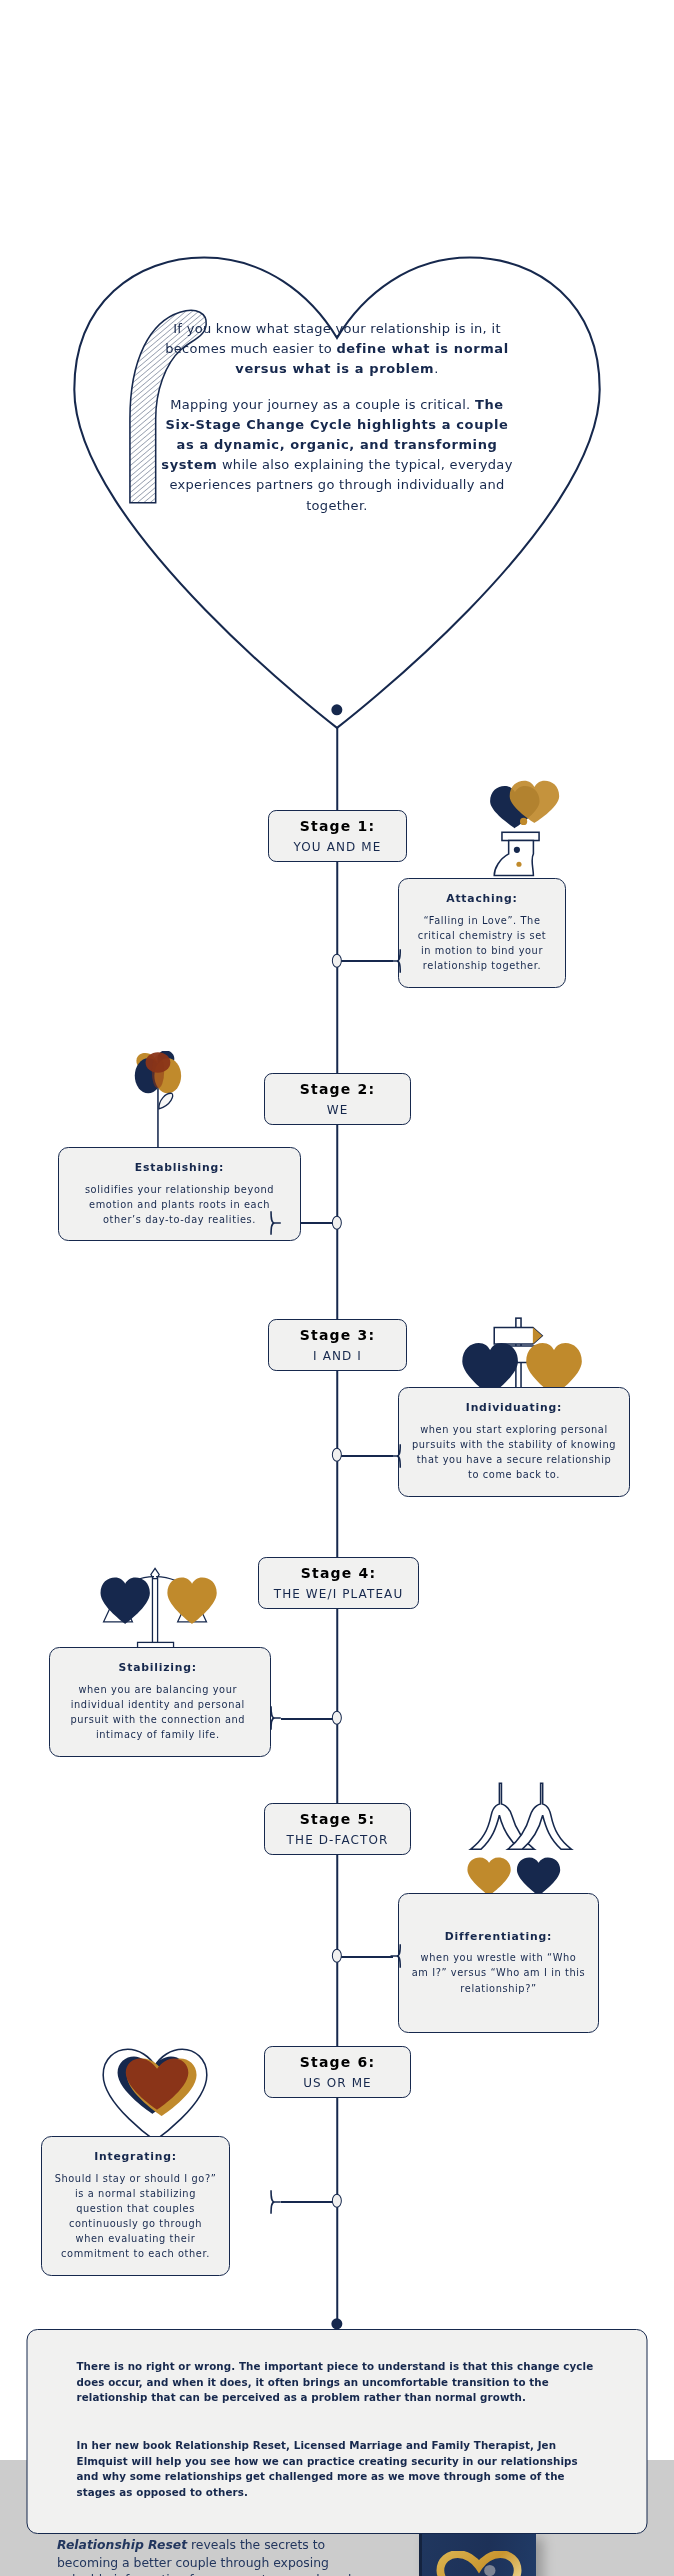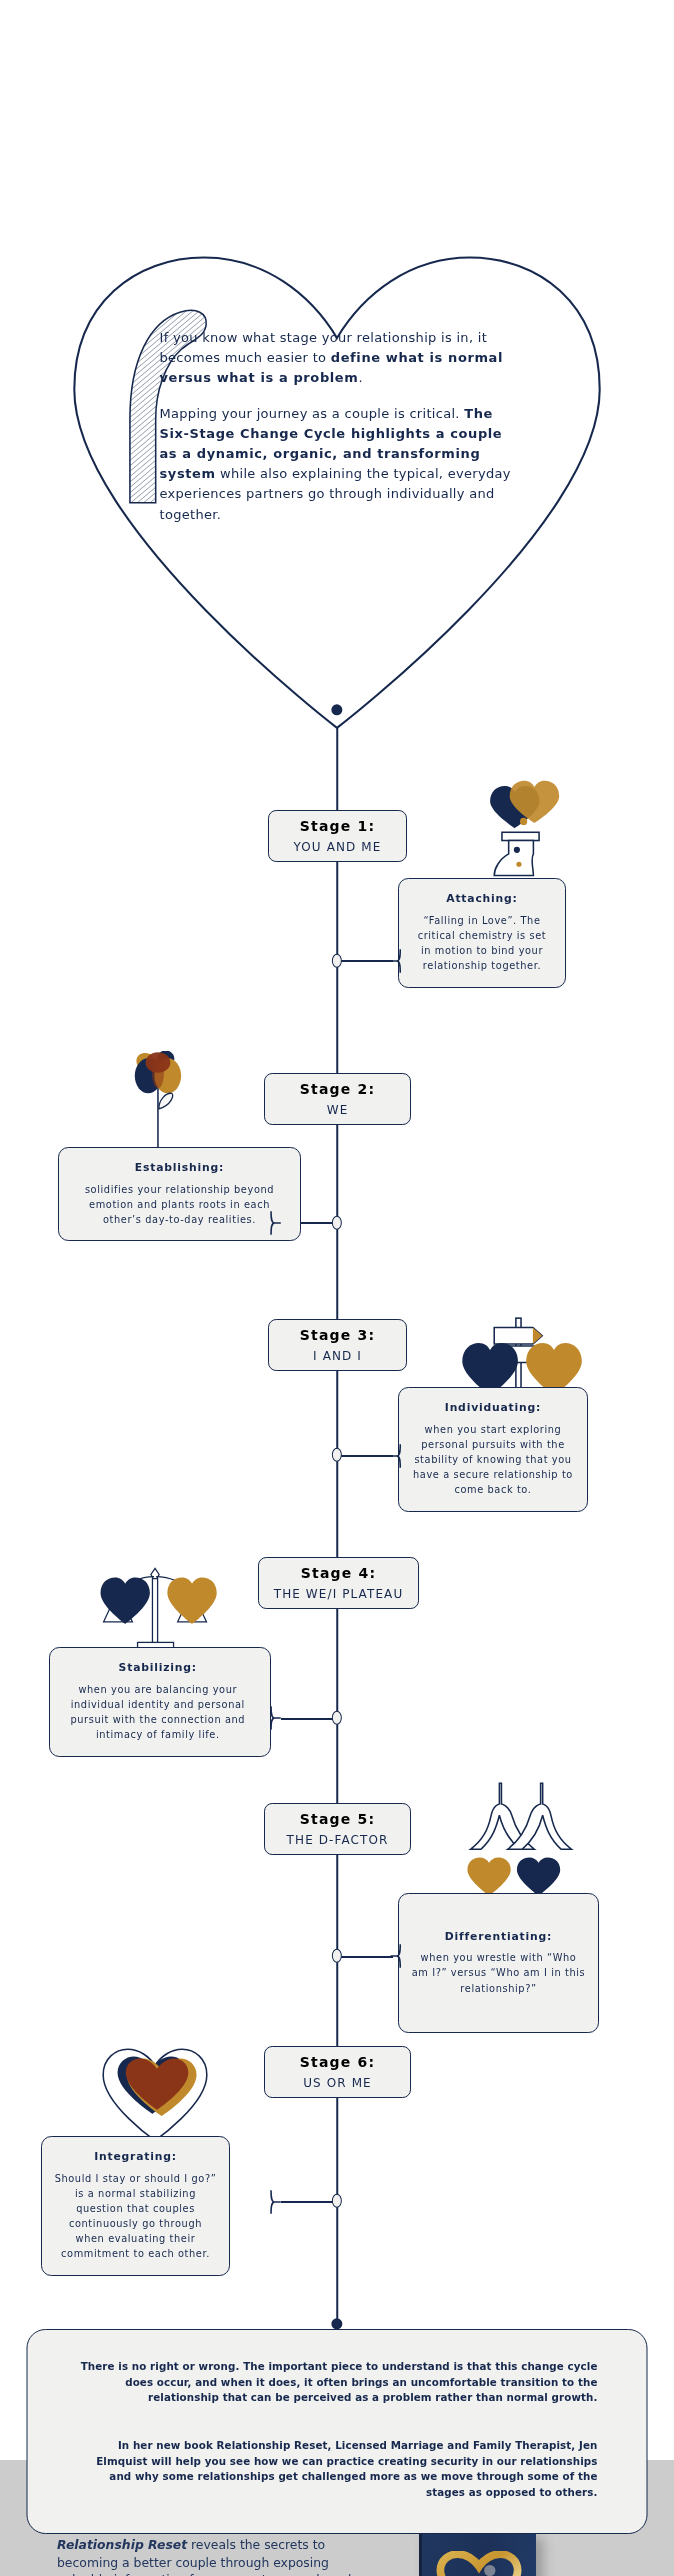--- a/index.html
+++ b/index.html
@@ -46,10 +46,11 @@
 
   .heart-text {
     position: absolute;
-    top: 328px;
+    top: 319px;
     left: 50%;
     transform: translateX(-50%);
     width: 355px;
+    text-align: center;
     z-index: 5;
     color: #16284d;
   }

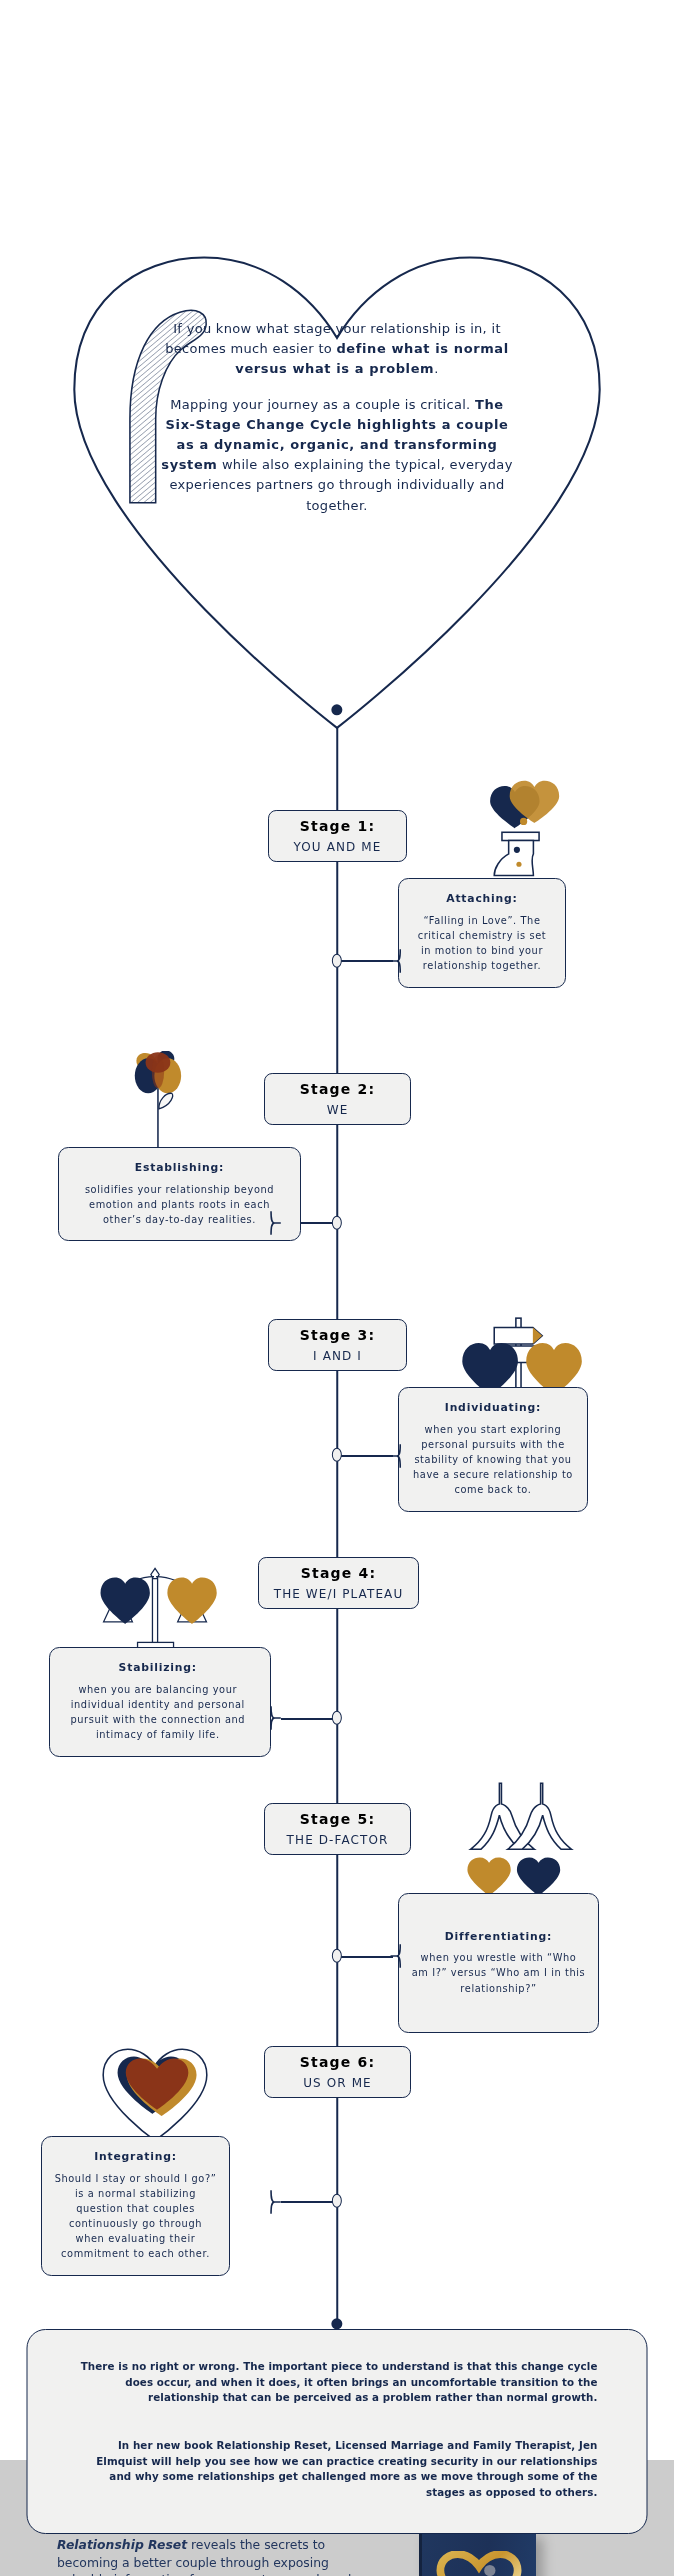--- a/index.html
+++ b/index.html
@@ -361,7 +361,7 @@
         <path d="M1 25 L13 25 C19 25 20 18 20 2 M1 25 L13 25 C19 25 20 32 20 48" fill="none" stroke="#16284d" stroke-width="3"></path>
       </svg>
   </div>
-  <div class="callout" style="top:1387px; left:398px; width:190px;">
+  <div class="callout" style="top:1387px; left:398px; width:232px;">
     <span class="co-title">Individuating:</span>
     <span class="co-body">when you start exploring personal pursuits with the stability of knowing that you have a secure relationship to come back to.</span>
   </div>

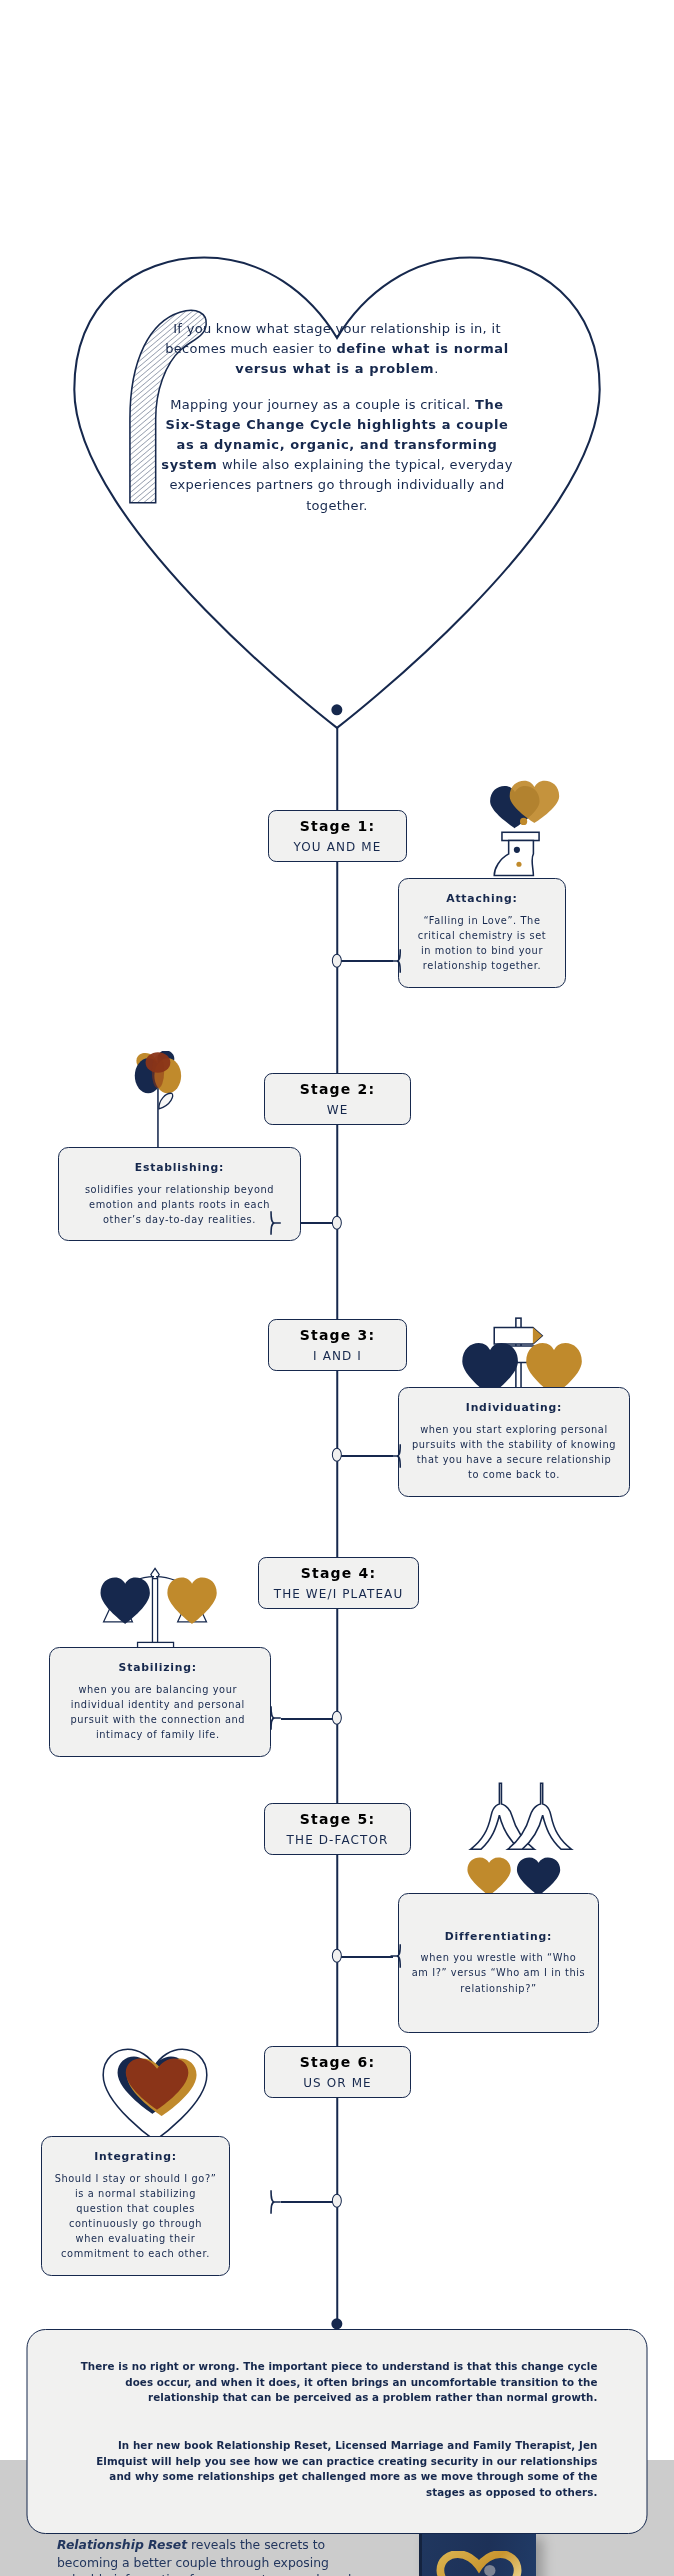--- a/index.html
+++ b/index.html
@@ -184,9 +184,9 @@
     width: 621px;
     background: #f1f1f0;
     border: 1.3px solid #16284d;
-    border-radius: 19px;
+    border-radius: 11px;
     padding: 29px 49px 33px;
-    text-align: right;
+    text-align: left;
     z-index: 3;
   }
   .conclusion p {

